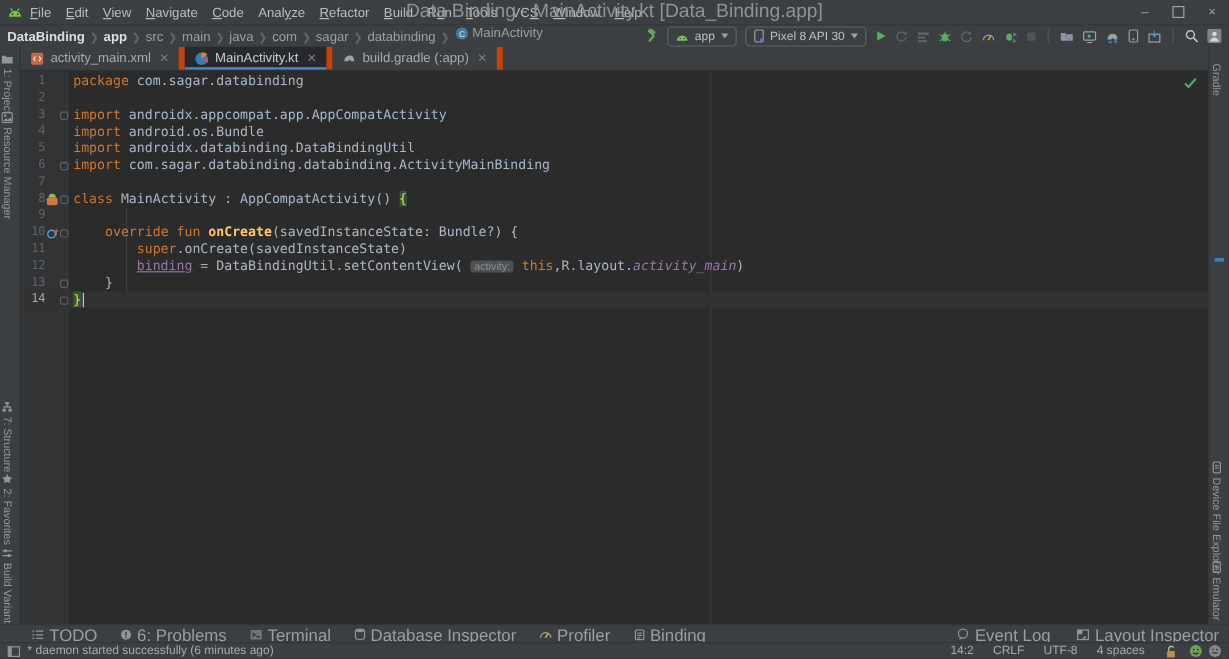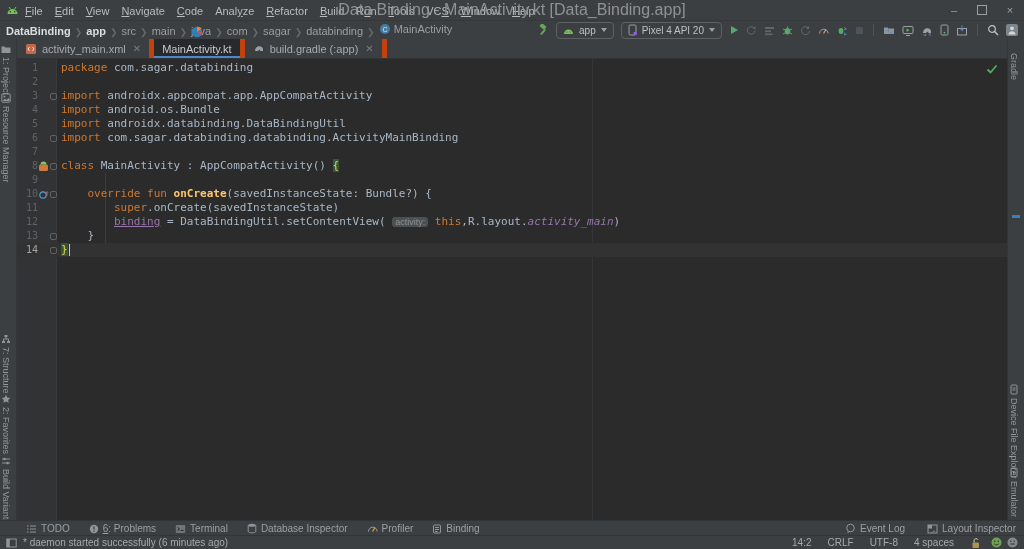--- a/index.html
+++ b/index.html
@@ -163,7 +163,7 @@
               <rect x="5.5" y="8" width="3" height="3" fill="#955ae0"></rect>
             </svg>
           </span>
-        <span>Pixel 4 API 20</span>
+        <span>Pixel 8 API 30</span>
         <span class="carat"></span>
       </span>
       <span id="tb-icons" style="display:inline-flex;align-items:center;gap:7px;">

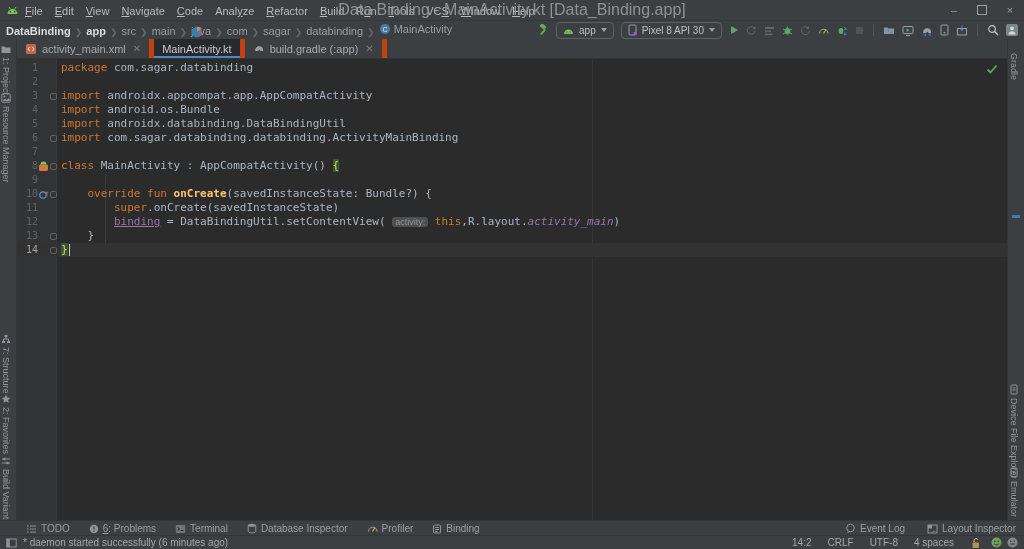--- a/index.html
+++ b/index.html
@@ -45,7 +45,7 @@
   .tabbar{height:19px;background:#3c3f41;display:flex;align-items:stretch;border-bottom:1px solid #323537;}
   .tab{display:inline-flex;align-items:center;gap:5px;padding:0 8px;font-size:11px;color:#a6abaf;
     border-right:5px solid #c2410c;position:relative;justify-content:center;}
-  .tab.selected{background:#27292c;color:#c6cbd0;flex-direction:column;}
+  .tab.selected{background:#27292c;color:#c6cbd0;}
   .tab.selected:after{content:"";position:absolute;left:0;right:0;bottom:0;height:2px;background:#4a88c7;}
   .tab-close{color:#787c7f;font-size:10px;margin-left:2px;}
 

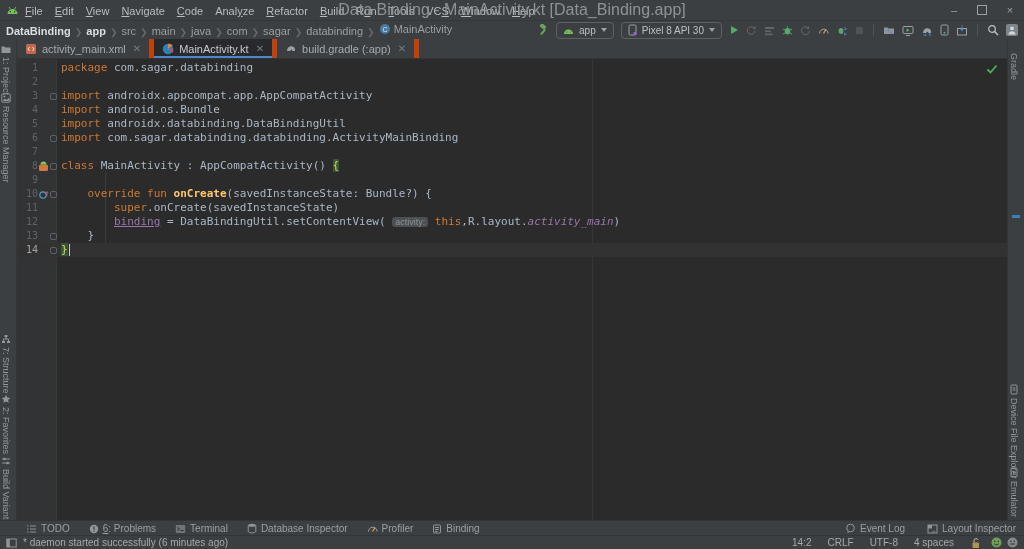--- a/index.html
+++ b/index.html
@@ -77,7 +77,7 @@
   
   .bottombar{position:absolute;left:0;right:0;bottom:13px;height:15px;background:#3c3f41;
     border-top:1px solid #323537;display:flex;align-items:center;padding:0 8px 0 26px;}
-  .bb-item{display:inline-flex;align-items:center;gap:4px;font-size:10px;color:#9b9fa2;margin-right:19px;}
+  .bb-item{display:inline-flex;align-items:center;gap:4px;font-size:14px;color:#9b9fa2;margin-right:19px;}
   .bb-item u{text-decoration:underline;}
   .bb-right{margin-left:auto;display:flex;align-items:center;gap:0;}
   .bb-right .bb-item{margin-right:0;margin-left:22px;}

